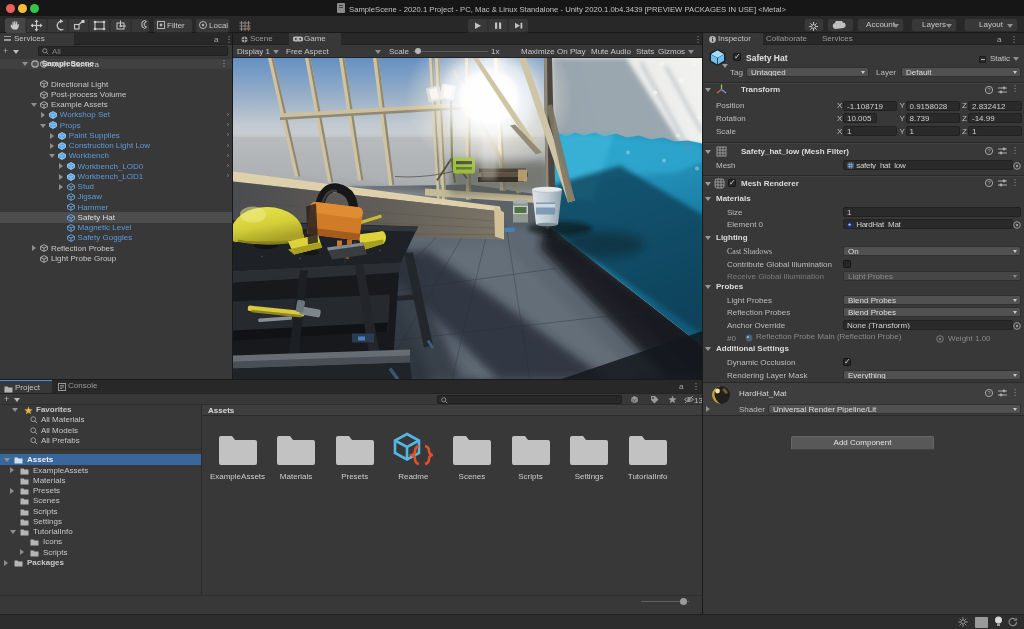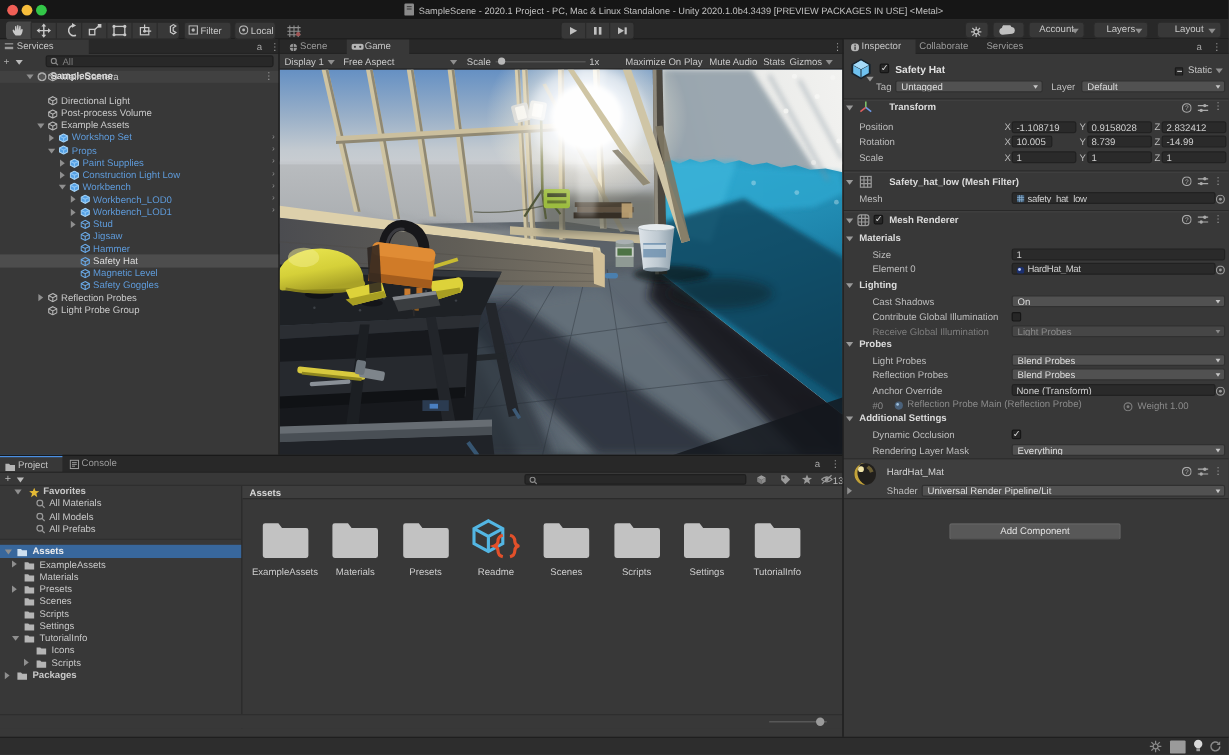--- a/index.html
+++ b/index.html
@@ -749,7 +749,7 @@
       </svg>
       <span class="a arrow-d" style="left:705px;top:235.5px;border-top-color:#9a9a9a;"></span>
       <div class="a t8 b" style="left:716px;top:232.5px;color:#dcdcdc;">Lighting</div>
-      <div class="a t8" style="left:727px;top:246.5px;color:#bdbdbd;">Cast Shadows</div>
+      <div class="a t8" style="left:727px;top:246.5px;color:#bdbdbd;font-family:Liberation Serif, serif;">Cast Shadows</div>
       <div class="dd" style="left:843px;top:246px;width:178px;">On<span class="ar"></span></div>
       <div class="a t8" style="left:727px;top:260px;color:#bdbdbd;">Contribute Global Illumination</div>
       <div class="cb" style="left:843px;top:260px;"></div>

